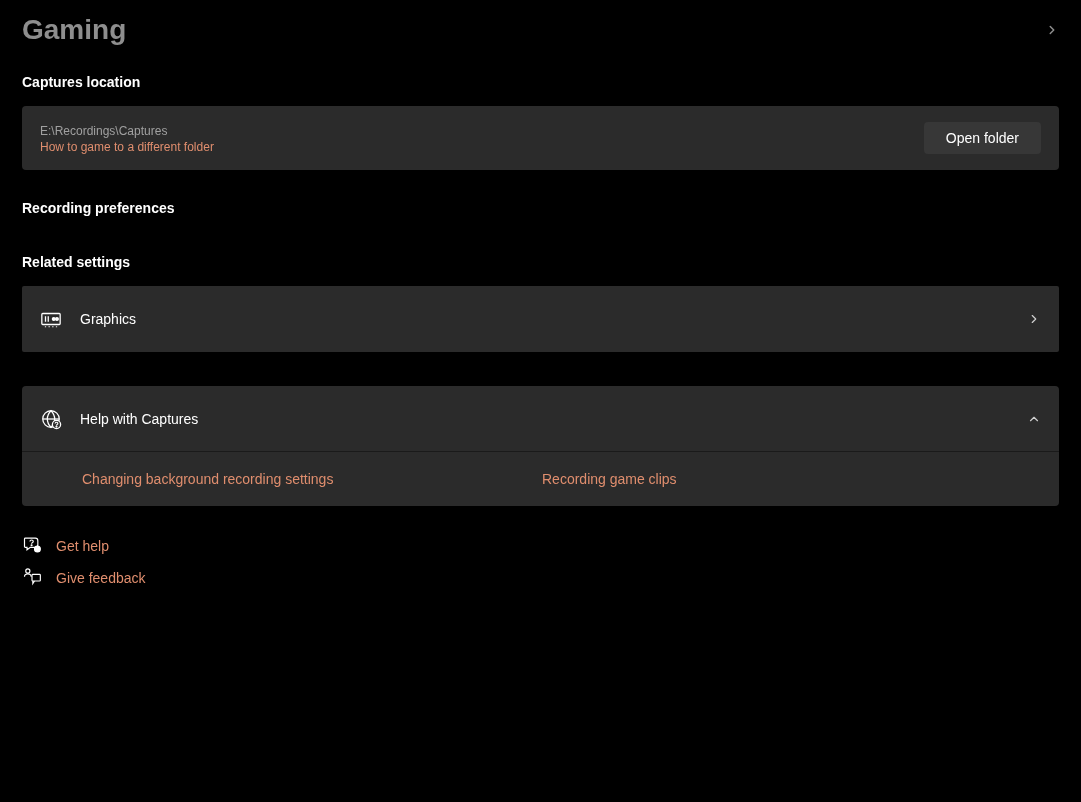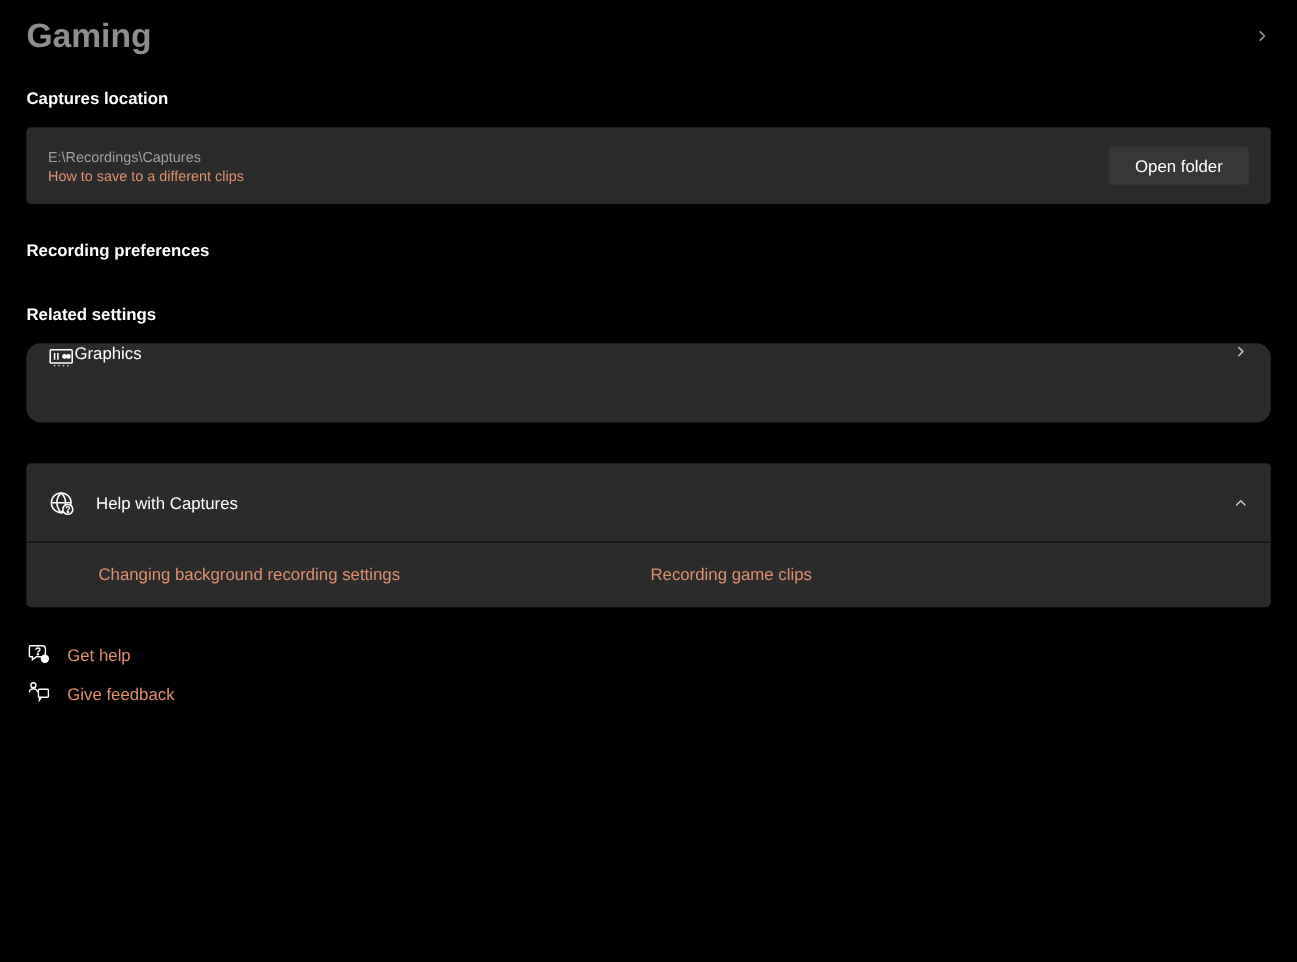--- a/index.html
+++ b/index.html
@@ -190,7 +190,7 @@
   <div class="card">
     <div class="card-left">
       <div class="card-sub">E:\Recordings\Captures</div>
-      <a class="card-link">How to save to a different clips</a>
+      <a class="card-link">How to game to a different folder</a>
     </div>
     <button class="btn">Open folder</button>
   </div>

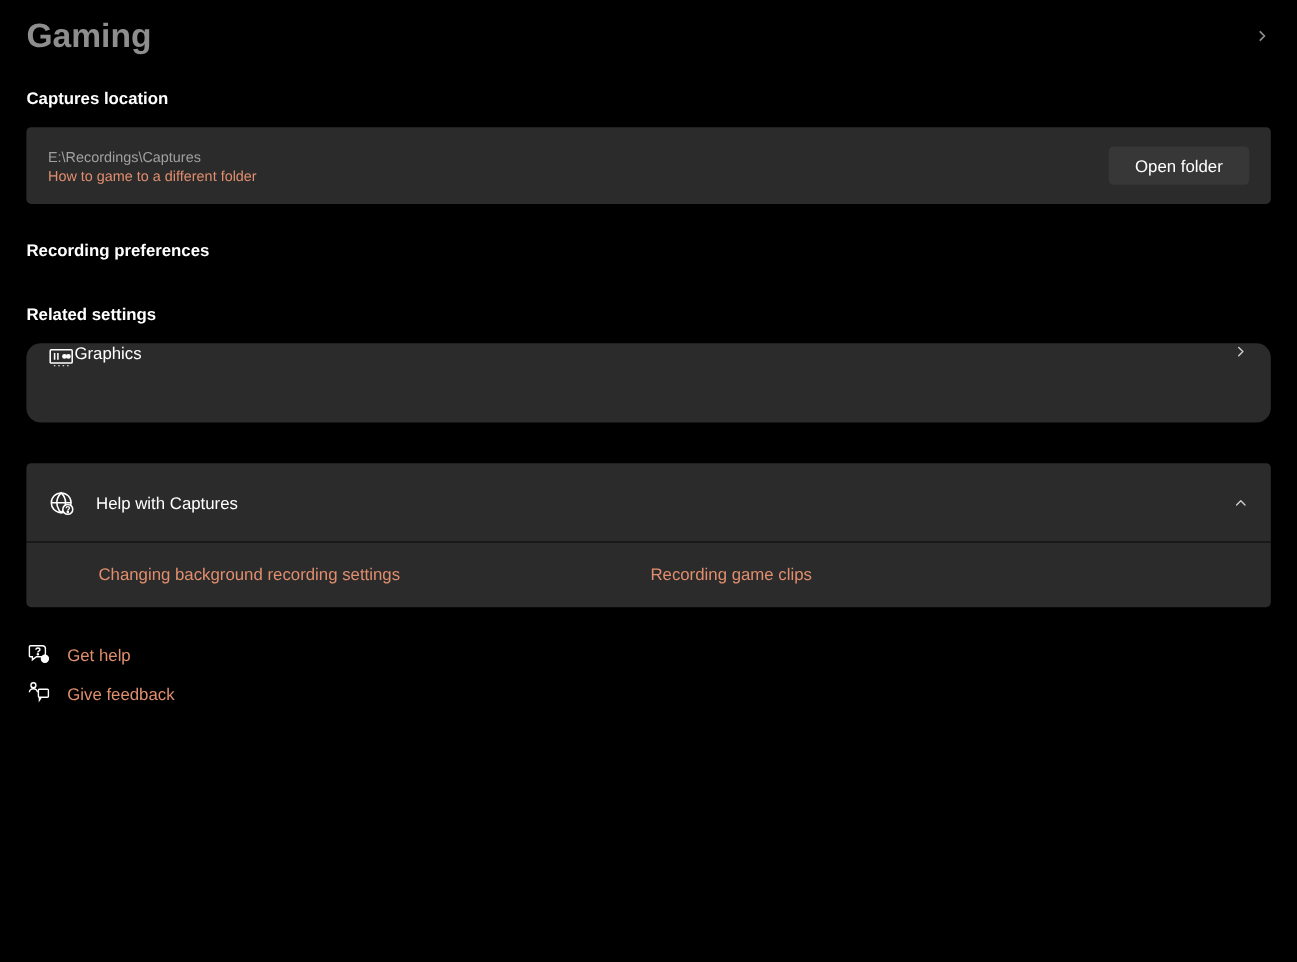--- a/index.html
+++ b/index.html
@@ -93,10 +93,11 @@
     .gap-sm { height: 8px; }
     .nav-card {
       background: #2b2b2b;
-      border-radius: 12px;
+      border-radius: 2px;
       padding: 0 18px;
       display: flex;
-      align-items: flex-start;
+      align-items: center;
+      gap: 18px;
       height: 66px;
       cursor: pointer;
     }

